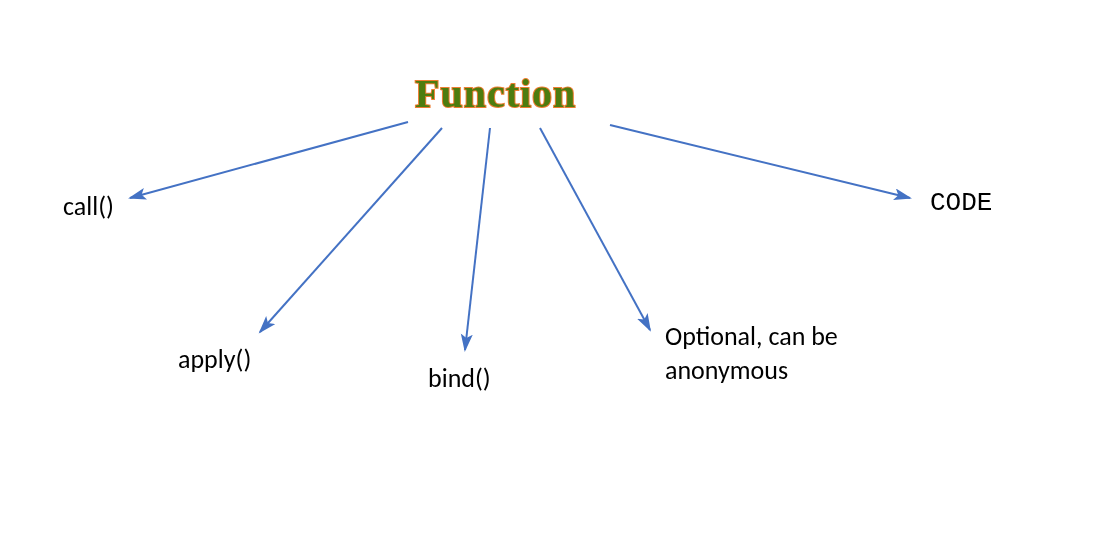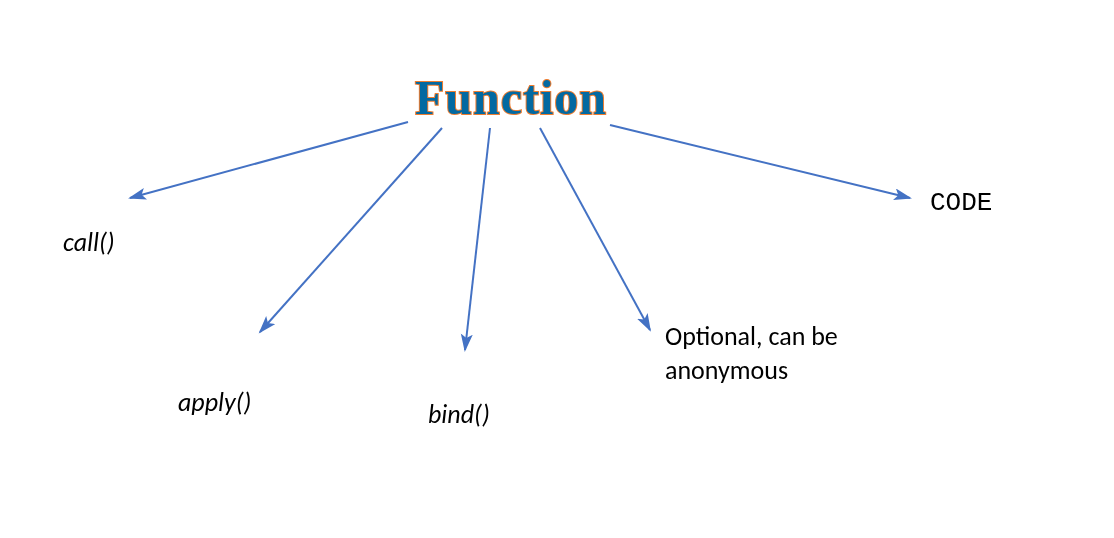--- a/index.html
+++ b/index.html
@@ -24,8 +24,8 @@
       position: absolute;
       font-family: "Comic Sans MS", "Segoe Script", cursive;
       font-weight: bold;
-      font-size: 48px;
-      color: #0369a1;
+      font-size: 40px;
+      color: #4d7c0f;
       -webkit-text-stroke: 2px #ED7D31;
       paint-order: stroke fill;
       letter-spacing: 1px;

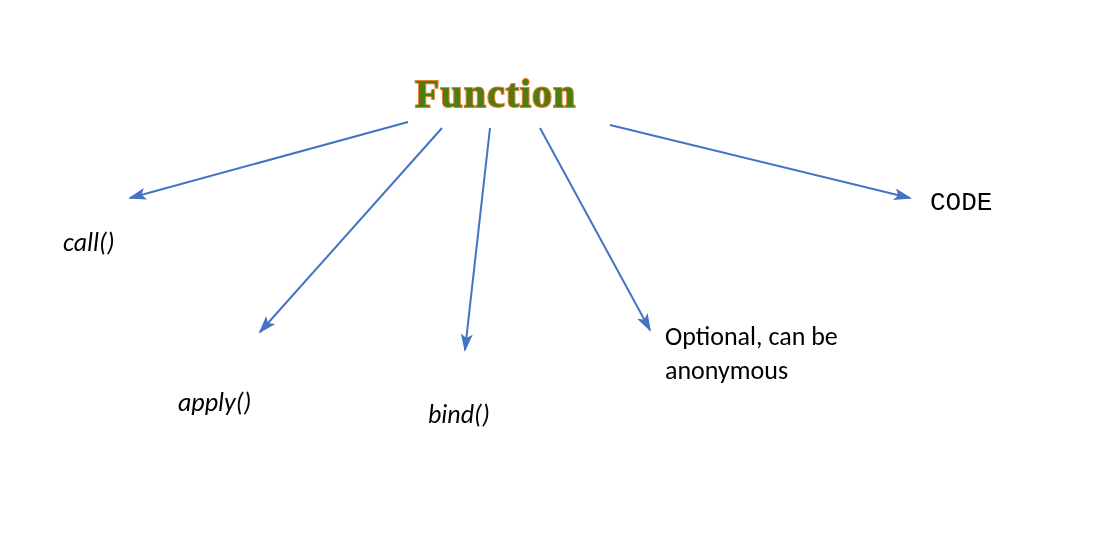--- a/index.html
+++ b/index.html
@@ -36,8 +36,6 @@
       color: #000;
     }
     .italic {
-      font-style: italic;
-      margin-top: 36px;
     }
     .multiline {
       line-height: 1.3;

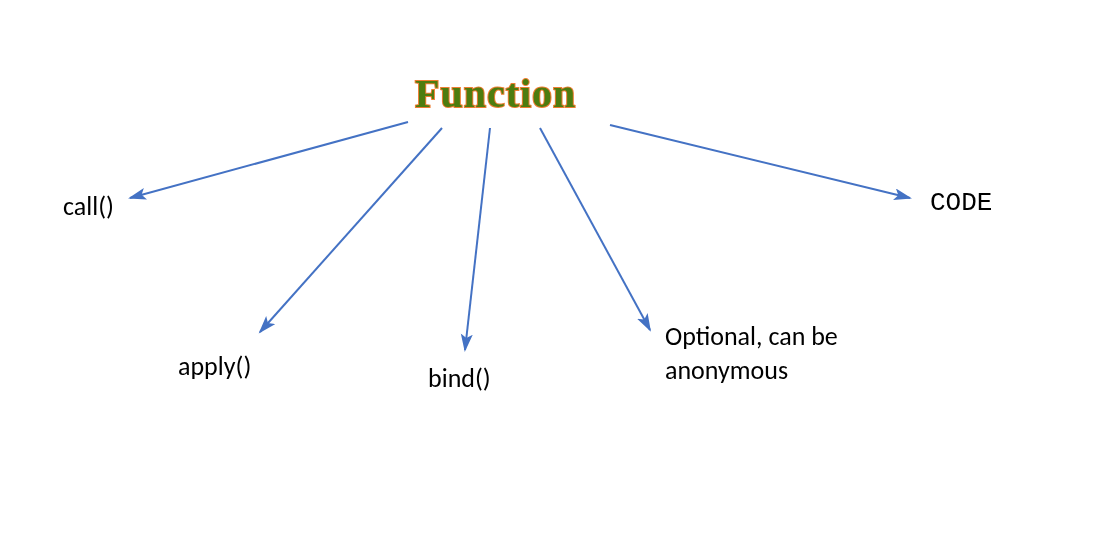--- a/index.html
+++ b/index.html
@@ -76,7 +76,7 @@
 
   <div class="node-label italic" style="left:63px; top:190px;">call()</div>
 
-  <div class="node-label italic" style="left:178px; top:350px;">apply()</div>
+  <div class="node-label italic" style="left:178px; top:343px;">apply()</div>
 
   <div class="node-label italic" style="left:428px; top:362px;">bind()</div>
 

